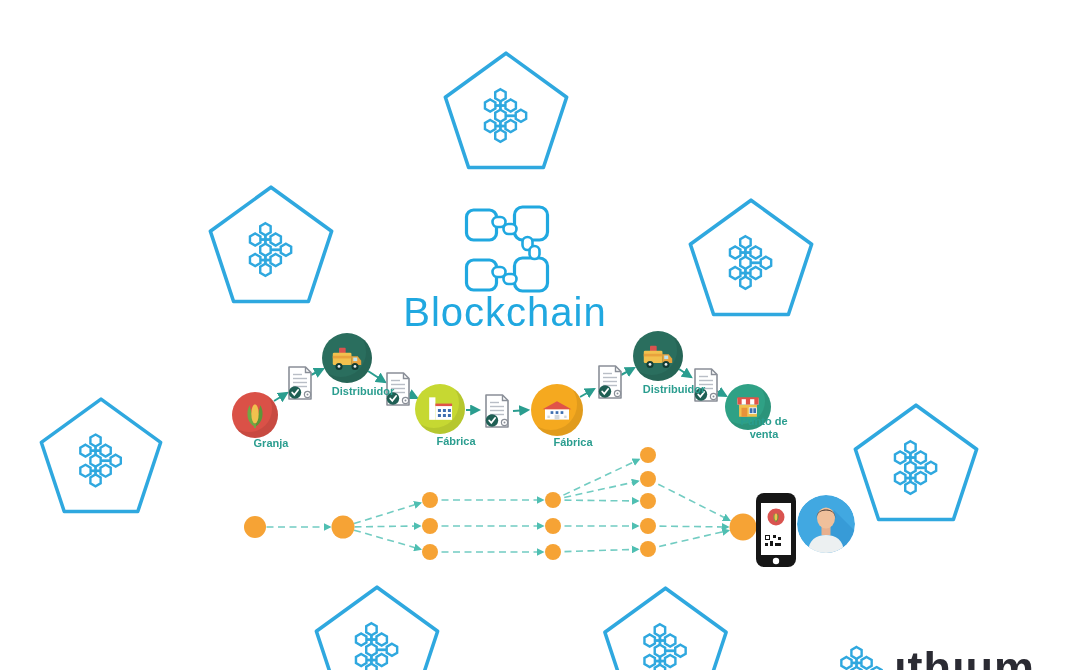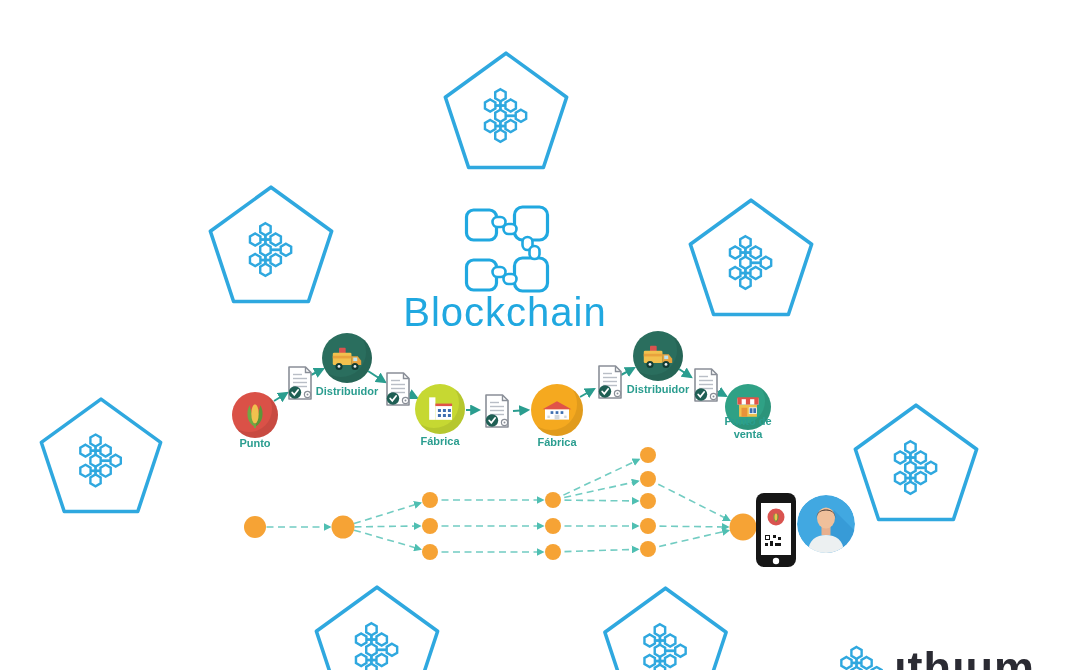--- a/index.html
+++ b/index.html
@@ -11,7 +11,7 @@
   .pent{position:absolute;z-index:1;}
   .node-circle{position:absolute;border-radius:50%;z-index:3;display:flex;align-items:center;justify-content:center;
                box-shadow:inset -6px -6px 0 rgba(0,0,0,0.08);}
-  .step-label{position:absolute;z-index:3;font-size:11px;font-weight:bold;color:#2A9D8F;text-align:center;line-height:13px;}
+  .step-label{position:absolute;z-index:3;font-size:11px;font-weight:bold;color:#2A9D8F;text-align:center;line-height:13px;padding-left:16px;}
   .doc{position:absolute;z-index:2;}
   .title{position:absolute;z-index:2;font-size:40px;font-weight:500;color:#20A8E0;text-align:center;letter-spacing:1px;}
   .logo-text{position:absolute;z-index:3;font-size:45px;font-weight:bold;color:#2B2B33;letter-spacing:1px;}

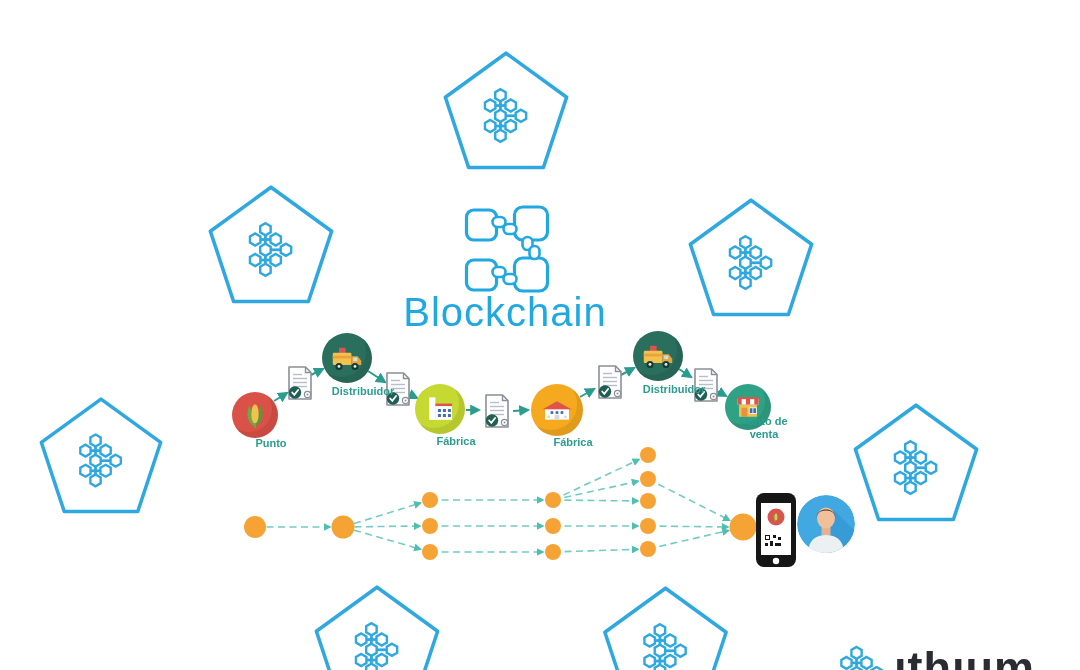--- a/index.html
+++ b/index.html
@@ -258,7 +258,7 @@
       <use href="#doc-icon"></use>
     </svg>
 
-  <div class="step-label" style="left:210px;top:393px;width:90px">Punto</div>
+  <div class="step-label" style="left:210px;top:393px;width:90px">Granja</div>
   <div class="step-label" style="left:302px;top:341px;width:90px">Distribuidor</div>
   <div class="step-label" style="left:395px;top:391px;width:90px">Fábrica</div>
   <div class="step-label" style="left:512px;top:392px;width:90px">Fábrica</div>

